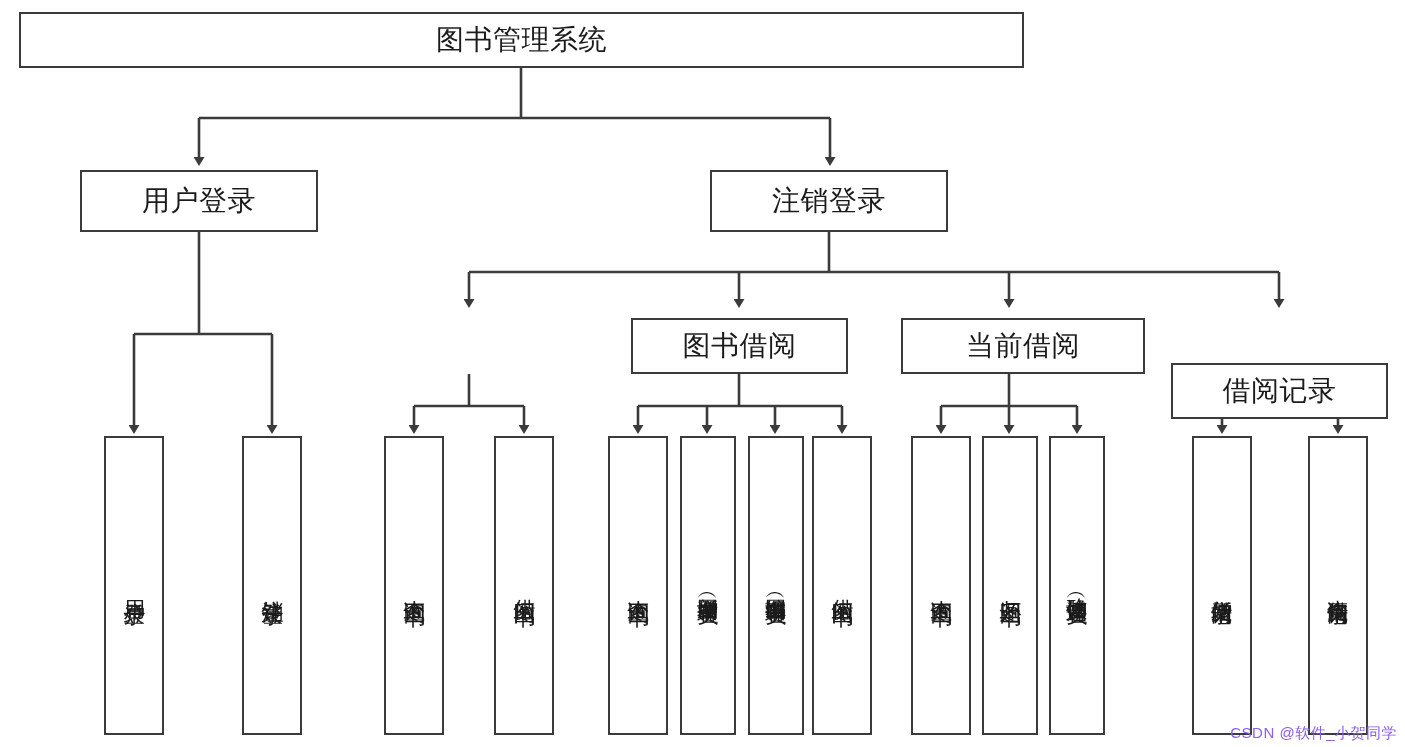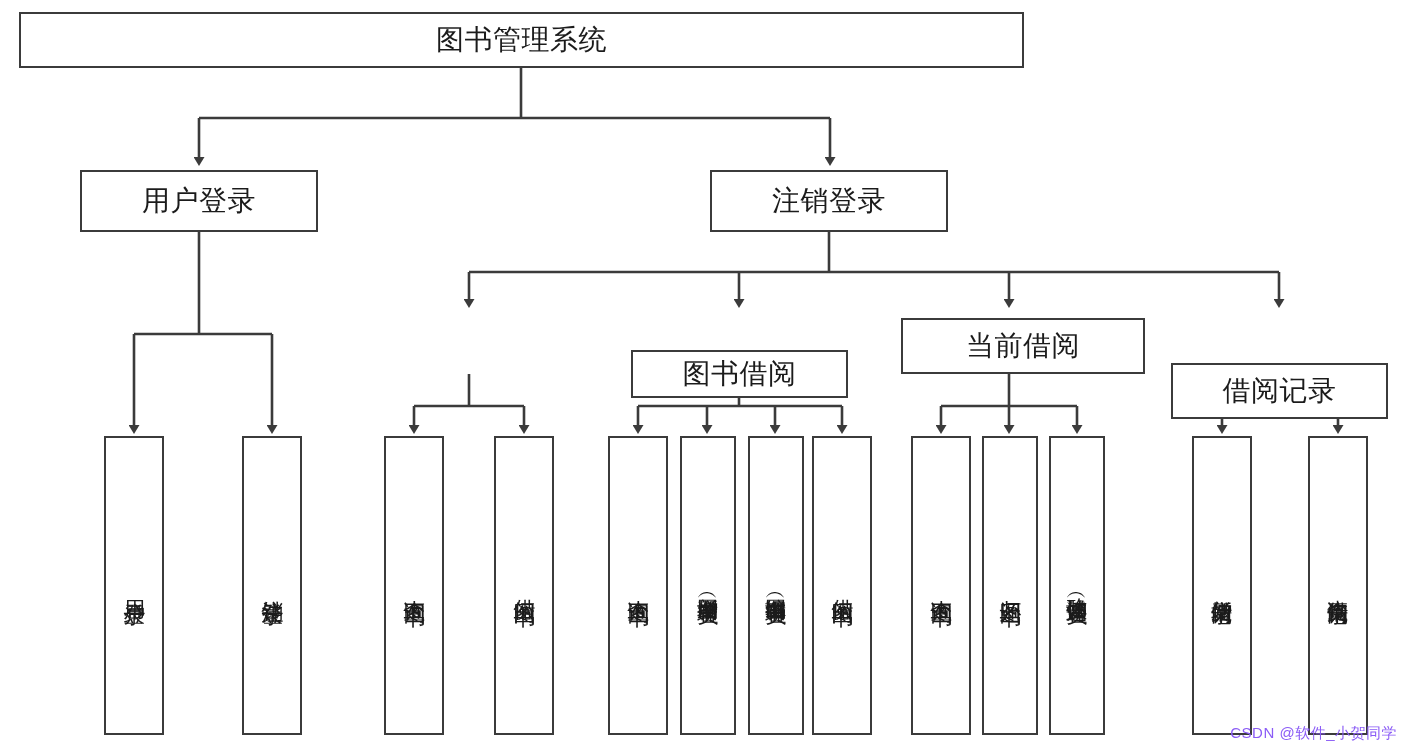--- a/index.html
+++ b/index.html
@@ -141,7 +141,7 @@
     <span class="label">注销登录</span>
   </div>
 
-  <div class="node horiz" style="left:631px; top:318px; width:217px; height:48px;margin-top:32px;">
+  <div class="node horiz" style="left:631px; top:318px; width:217px; height:56px;">
     <span class="label">图书借阅</span>
   </div>
   <div class="node horiz" style="left:901px; top:318px; width:244px; height:56px;">

